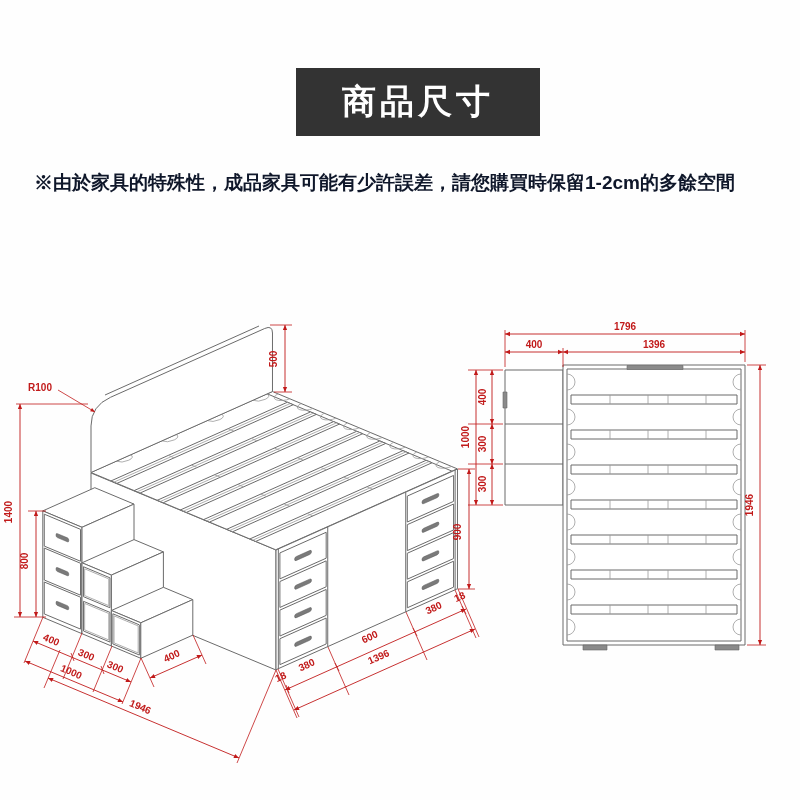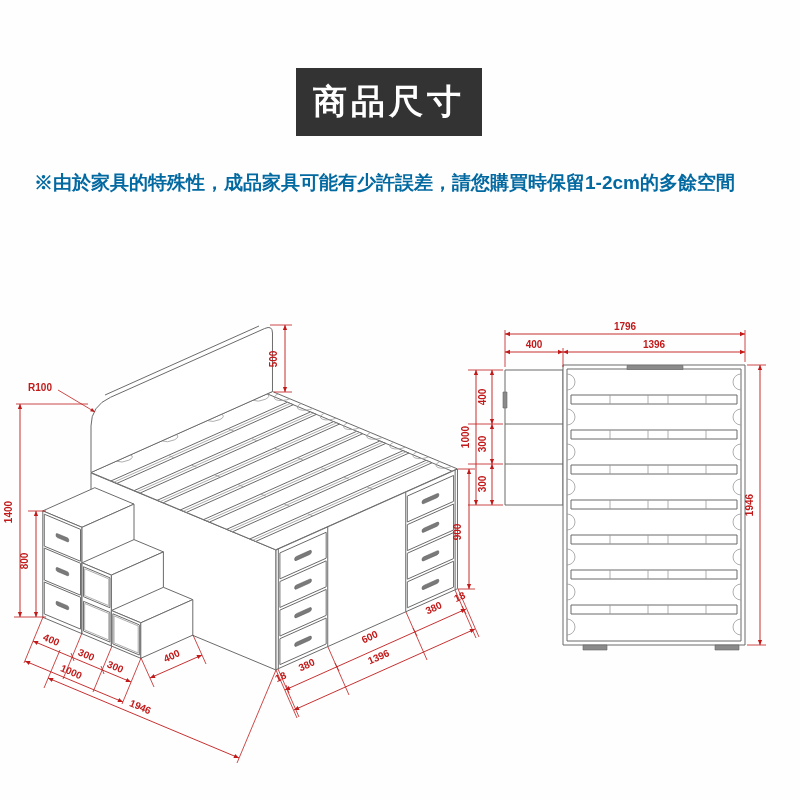--- a/index.html
+++ b/index.html
@@ -5,7 +5,7 @@
   html,body{margin:0;padding:0;background:#fff;}
   #page{position:relative;width:800px;height:800px;background:#fefefe;overflow:hidden;
         font-family:"Liberation Sans",sans-serif;}
-  #banner{position:absolute;left:296px;top:68px;width:186px;height:68px;background:#333333;
+  #banner{position:absolute;left:296px;top:68px;width:244px;height:68px;background:#333333;
           color:#ffffff;display:flex;align-items:center;justify-content:center;
           font-size:34px;font-weight:bold;letter-spacing:4px;}
   #notes{position:absolute;left:34px;top:167px;width:740px;color:#0369a1;

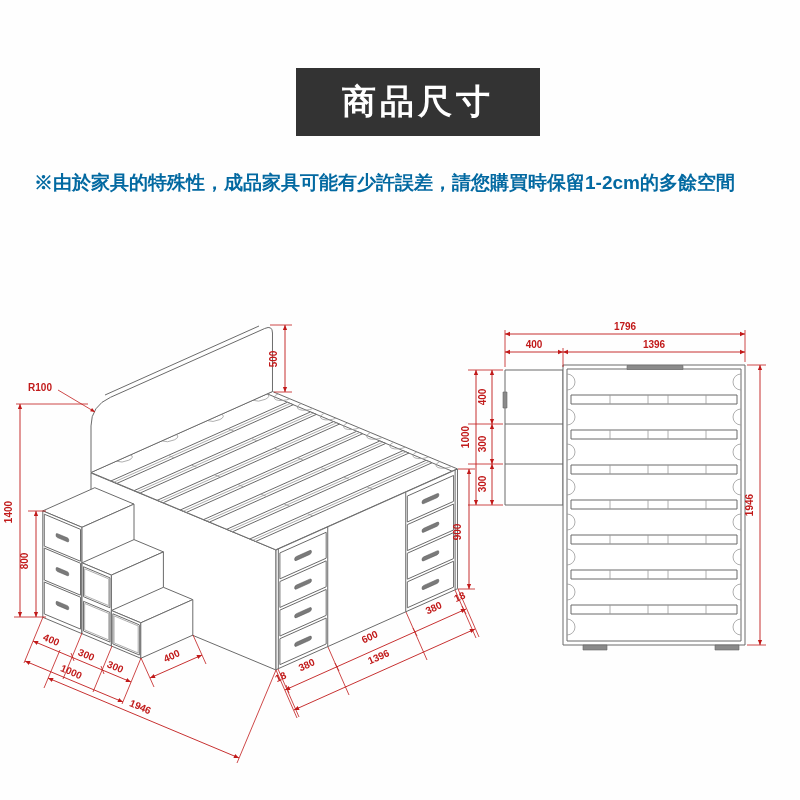--- a/index.html
+++ b/index.html
@@ -8,7 +8,7 @@
   #banner{position:absolute;left:296px;top:68px;width:244px;height:68px;background:#333333;
           color:#ffffff;display:flex;align-items:center;justify-content:center;
           font-size:34px;font-weight:bold;letter-spacing:4px;}
-  #notes{position:absolute;left:34px;top:167px;width:740px;color:#0369a1;
+  #notes{position:absolute;left:34px;top:167px;width:740px;color:#0f172a;
          font-size:19px;font-weight:bold;line-height:31px;}
   svg{position:absolute;left:0;top:300px;}
   svg *{vector-effect:non-scaling-stroke;}

